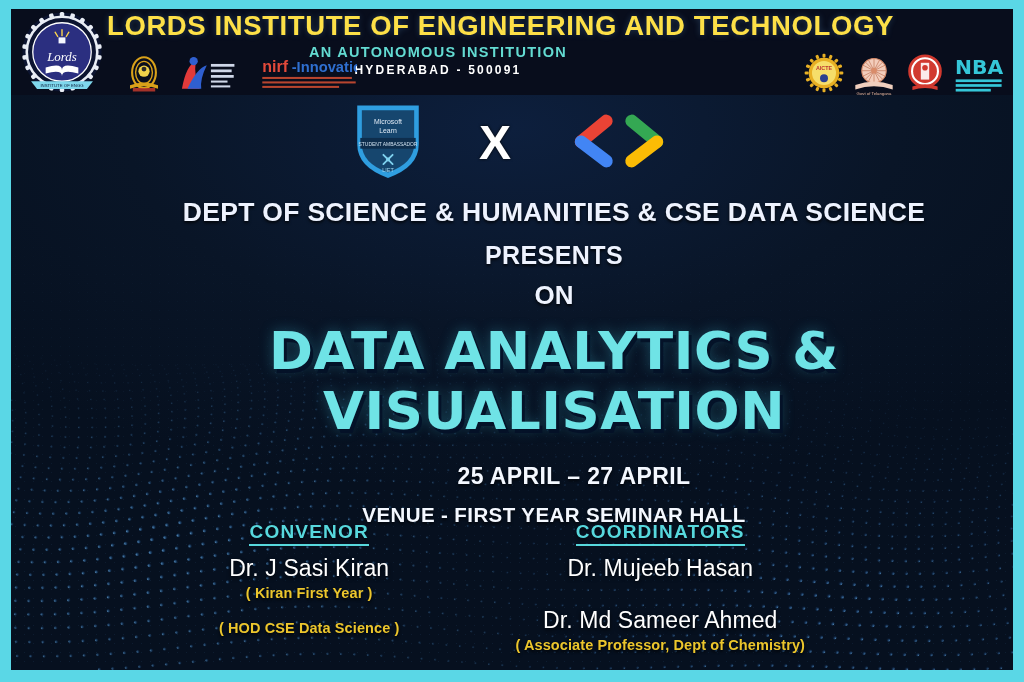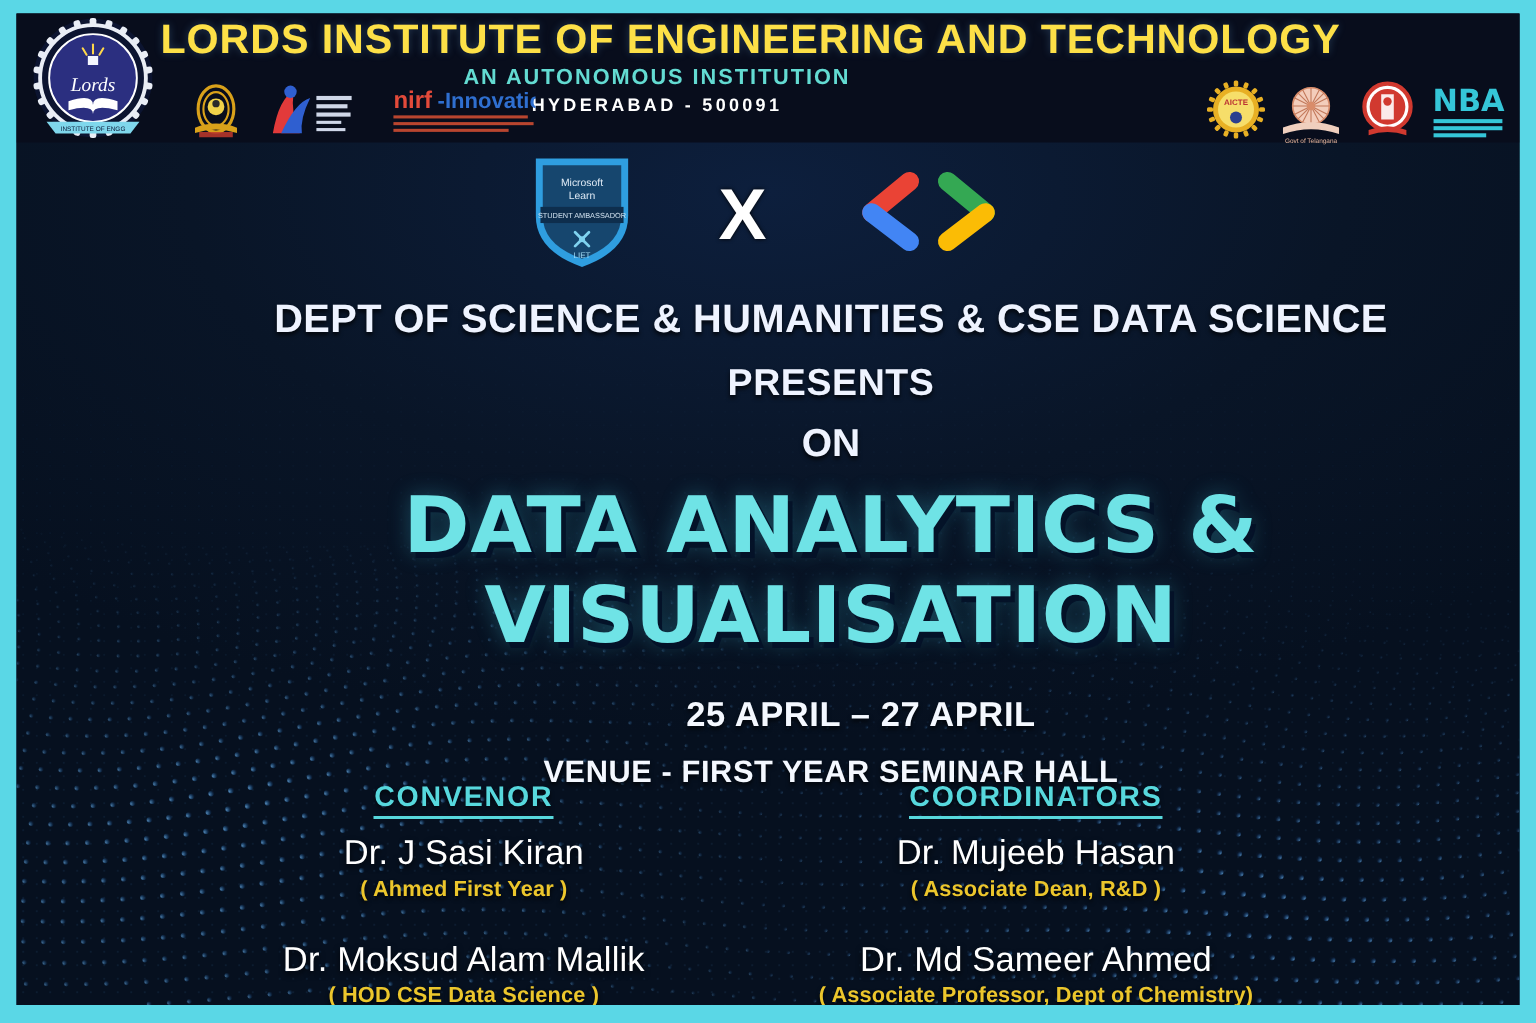--- a/index.html
+++ b/index.html
@@ -2444,7 +2444,7 @@
       <div class="col">
         <div class="role">CONVENOR</div>
         <div class="pname">Dr. J Sasi Kiran</div>
-        <div class="ptitle">( Ahmed First Year )</div>
+        <div class="ptitle">( Kiran First Year )</div>
         <div class="gap"></div>
         <div class="pname">Dr. Moksud Alam Mallik</div>
         <div class="ptitle">( HOD CSE Data Science )</div>

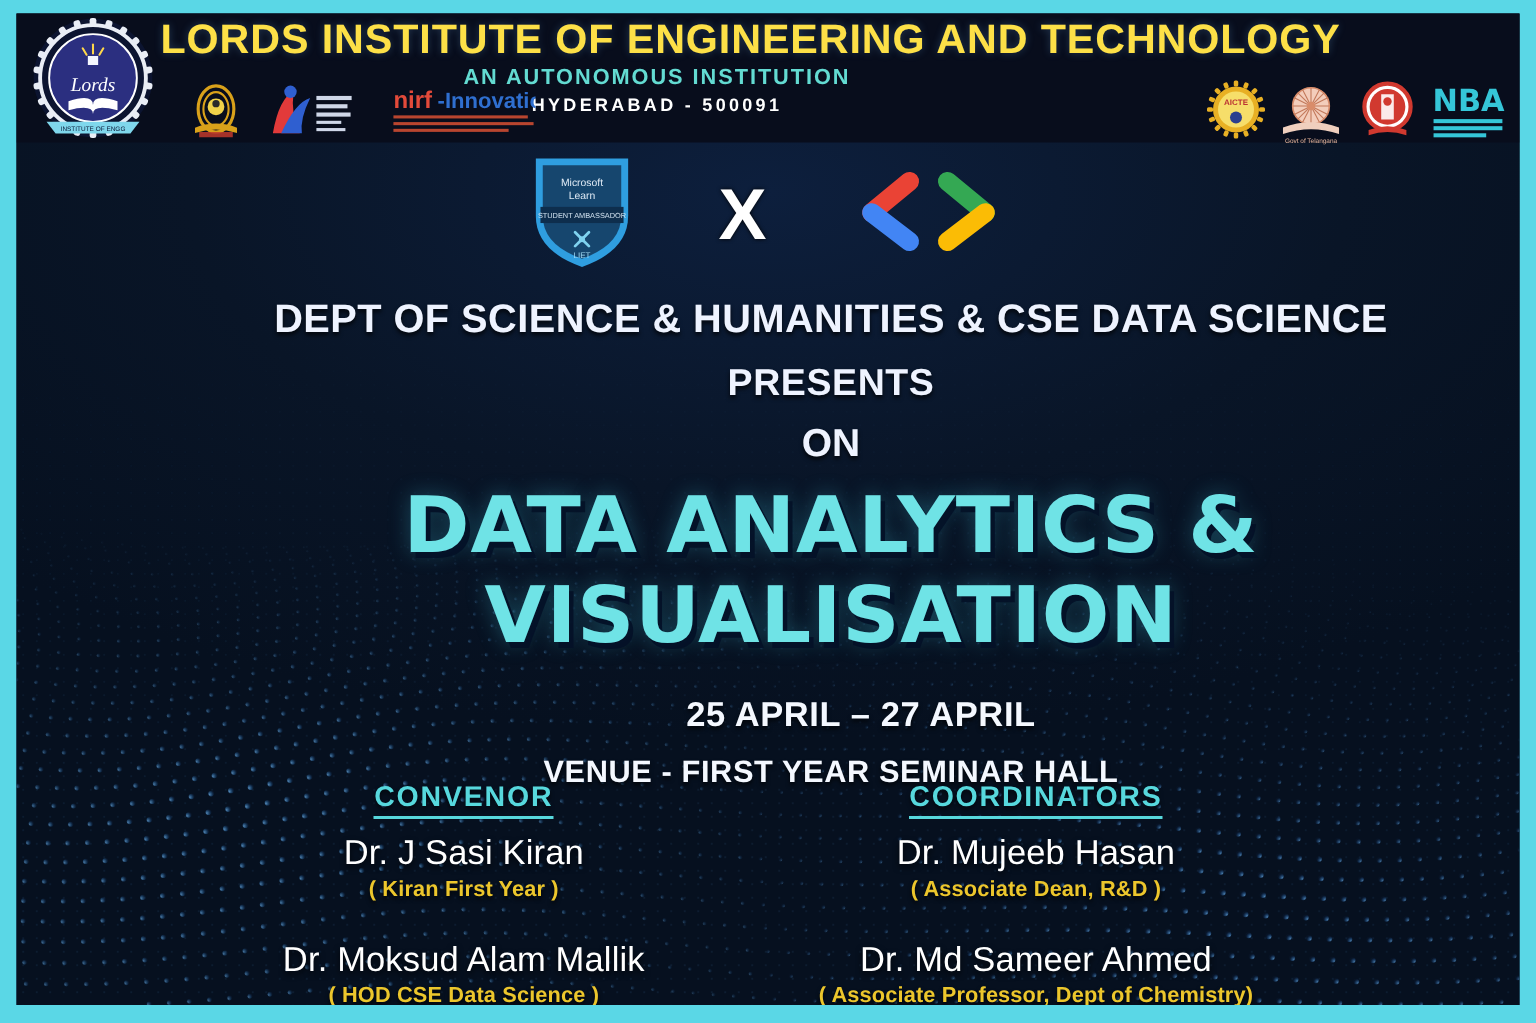--- a/index.html
+++ b/index.html
@@ -2453,7 +2453,6 @@
       <div class="col">
         <div class="role">COORDINATORS</div>
         <div class="pname">Dr. Mujeeb Hasan</div>
-        <div class="ptitle">( Associate Dean, R&amp;D )</div>
         <div class="gap"></div>
         <div class="pname">Dr. Md Sameer Ahmed</div>
         <div class="ptitle">( Associate Professor, Dept of Chemistry)</div>

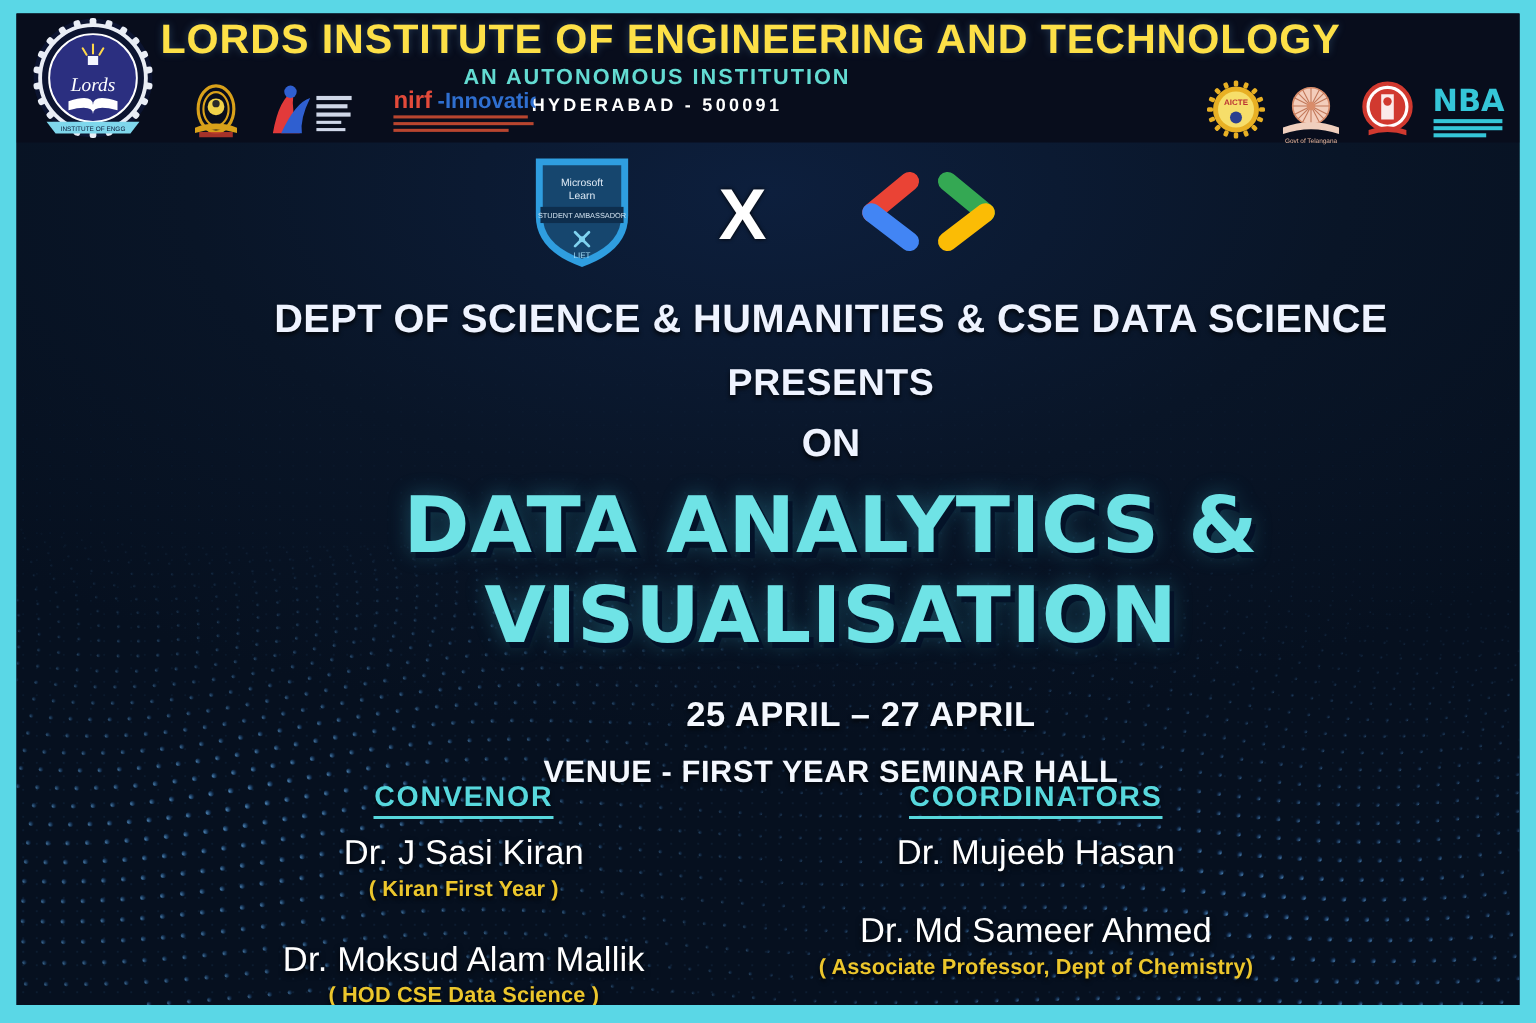--- a/index.html
+++ b/index.html
@@ -2446,7 +2446,6 @@
         <div class="pname">Dr. J Sasi Kiran</div>
         <div class="ptitle">( Kiran First Year )</div>
         <div class="gap"></div>
-        <div class="pname">Dr. Moksud Alam Mallik</div>
         <div class="ptitle">( HOD CSE Data Science )</div>
       </div>
 

